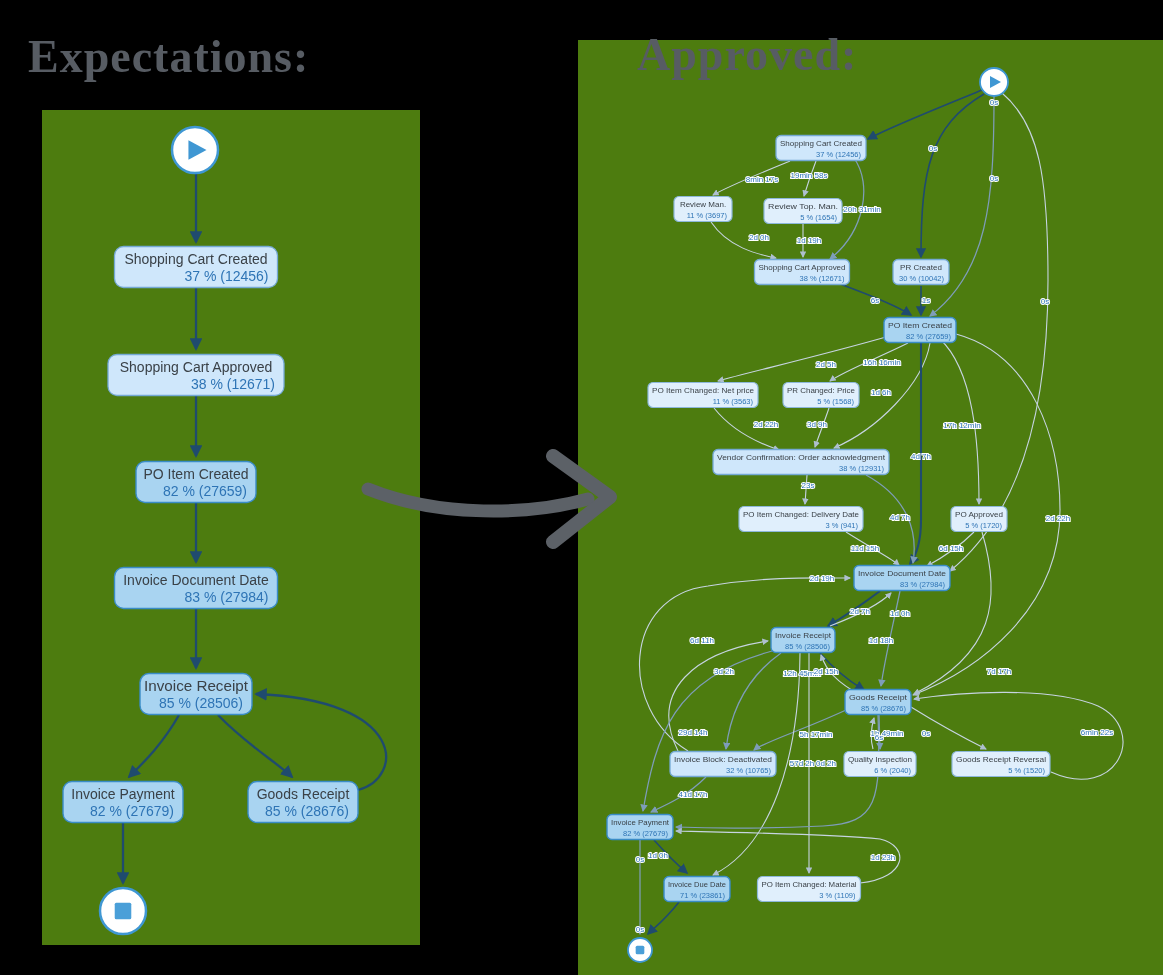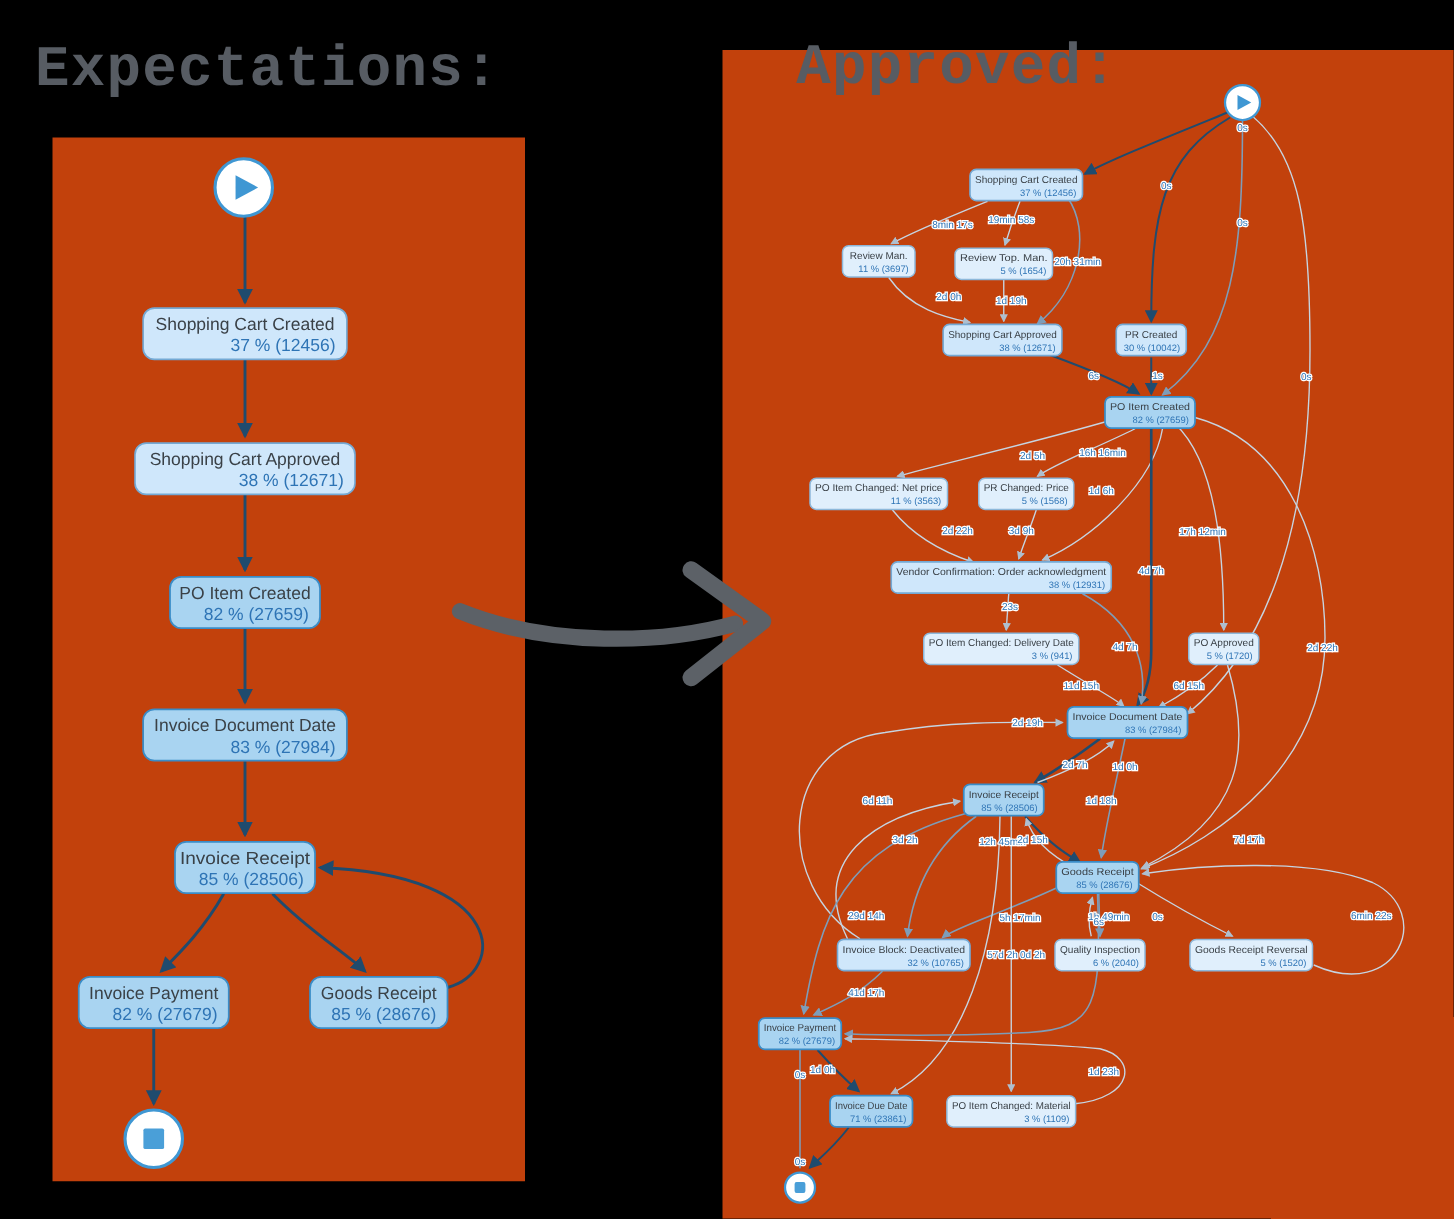--- a/index.html
+++ b/index.html
@@ -7,7 +7,7 @@
   .panel{position:absolute;background:#c2410c;}
   #left-panel{left:42px;top:110px;width:378px;height:835px;}
   #right-panel{left:578px;top:40px;width:585px;height:935px;}
-  .big-title{position:absolute;font-family:Liberation Mono, monospace;font-weight:bold;
+  .big-title{position:absolute;font-family:Liberation Serif, serif;font-weight:bold;
     font-size:46px;letter-spacing:1px;color:#575c63;z-index:6;}
   #title-left{left:28px;top:30px;}
   #title-right{left:637px;top:28px;}

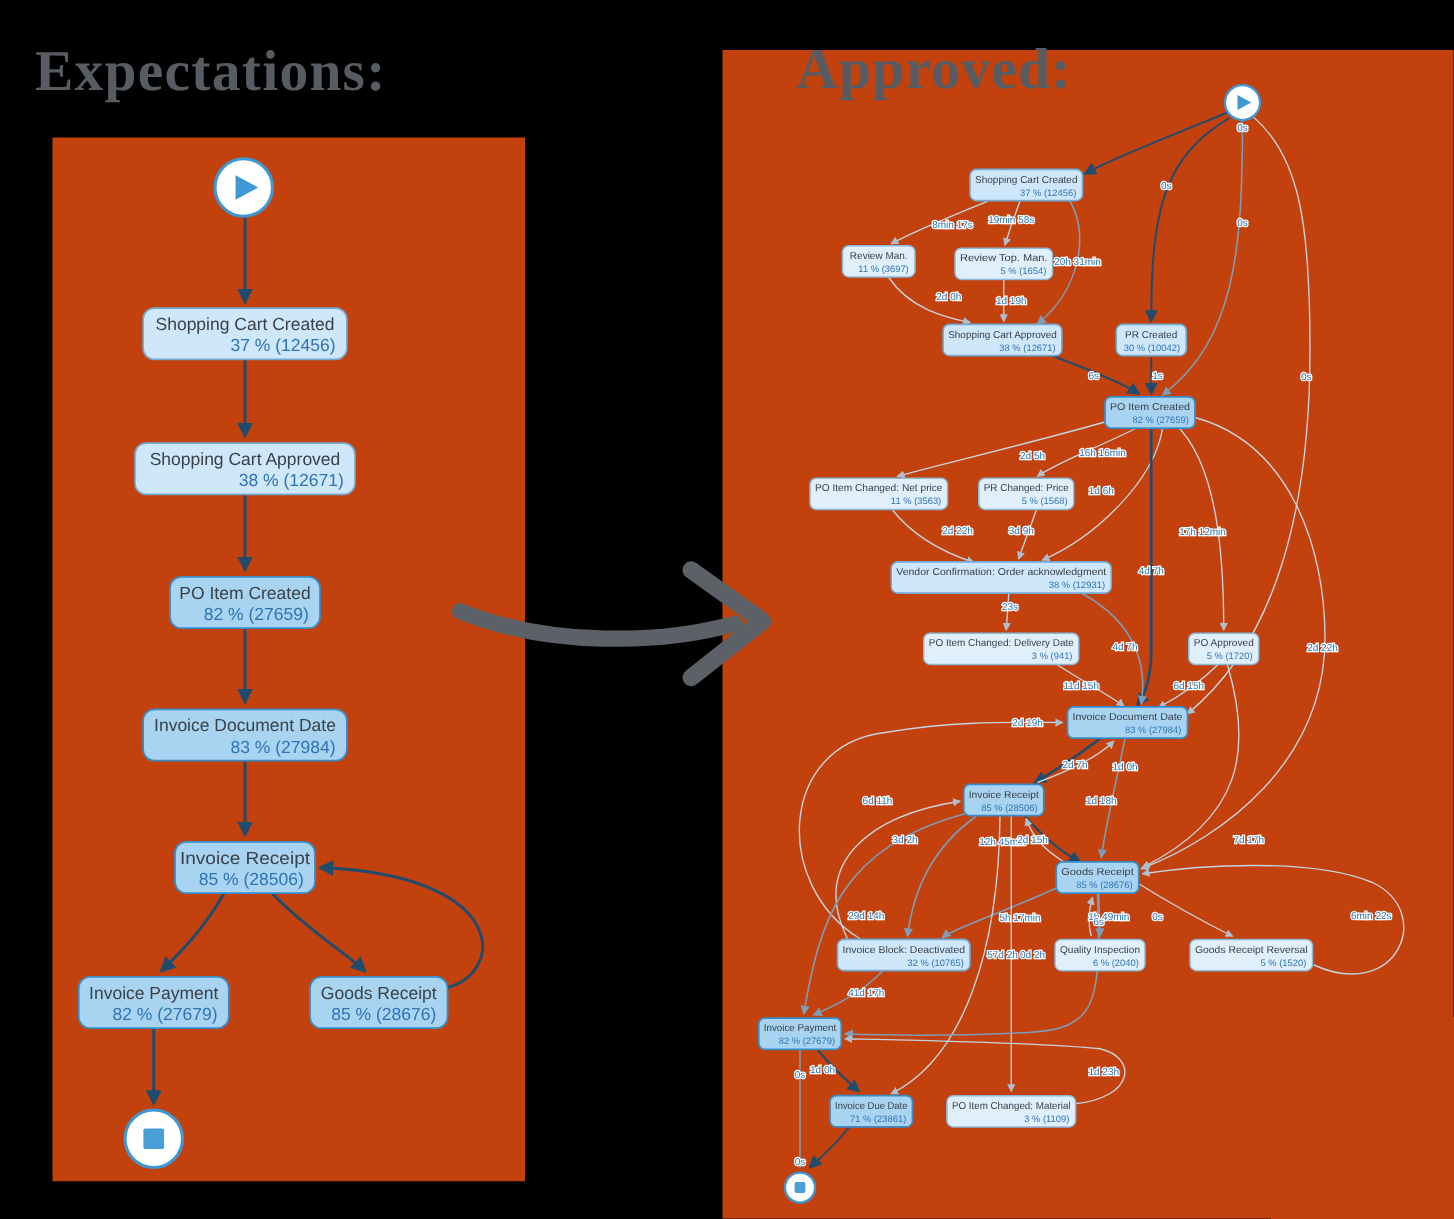--- a/index.html
+++ b/index.html
@@ -4,7 +4,7 @@
 <style>
   html,body{margin:0;padding:0;background:#000;width:1163px;height:975px;overflow:hidden;
     font-family:"Liberation Sans",sans-serif;position:relative;}
-  .panel{position:absolute;background:#c2410c;}
+  .panel{position:absolute;background:#4d7c0f;}
   #left-panel{left:42px;top:110px;width:378px;height:835px;}
   #right-panel{left:578px;top:40px;width:585px;height:935px;}
   .big-title{position:absolute;font-family:Liberation Serif, serif;font-weight:bold;

